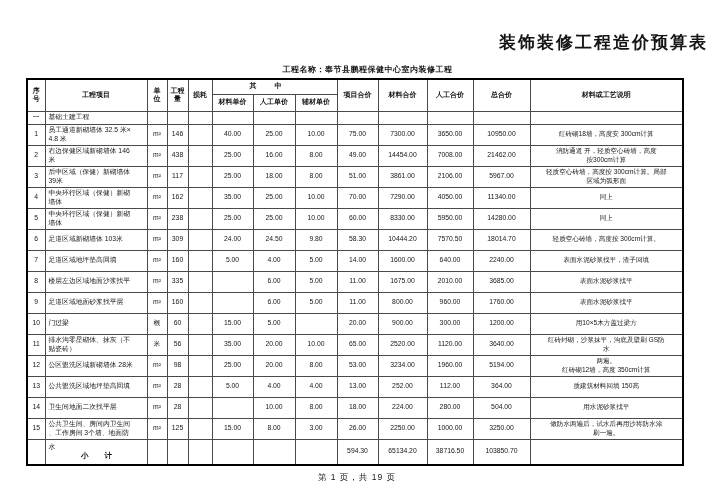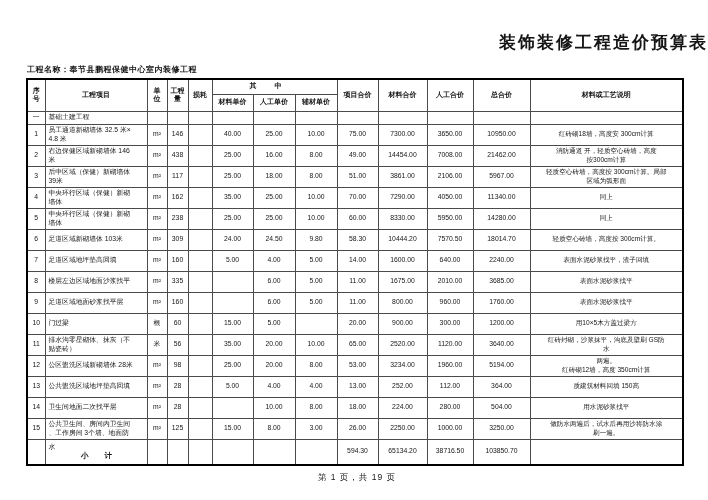--- a/index.html
+++ b/index.html
@@ -14,7 +14,7 @@
     font-size:17px;font-weight:700;letter-spacing:2px;
   }
   .project-name{
-    margin:10px 0 3px 27px;font-size:8px;font-weight:700;letter-spacing:.5px;
+    margin:10px 0 3px 27px;font-size:8px;font-weight:700;letter-spacing:.5px;text-align:center;
   }
   table.budget{
     border-collapse:collapse;table-layout:fixed;

